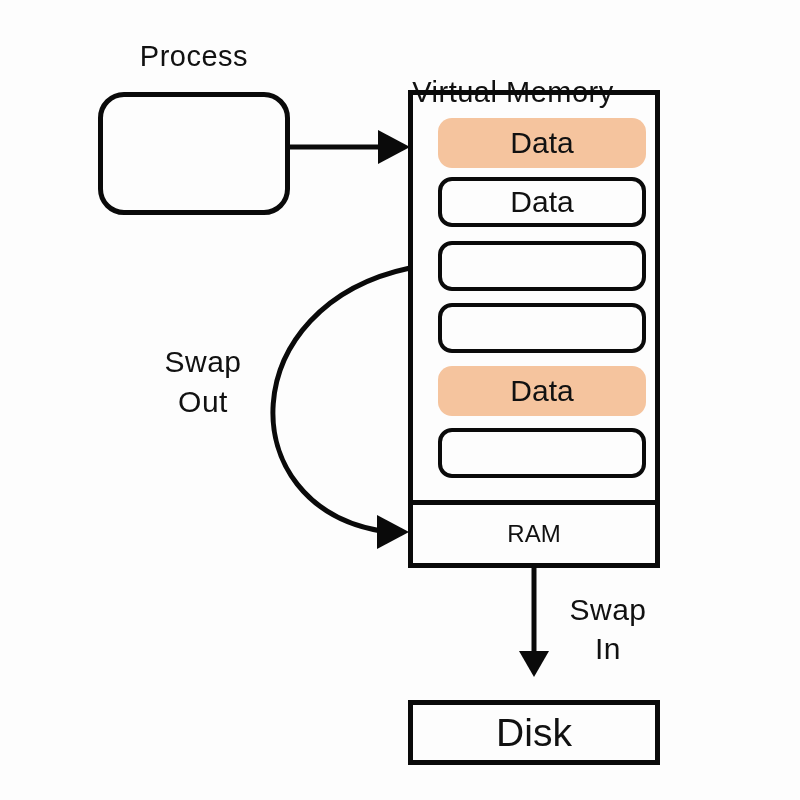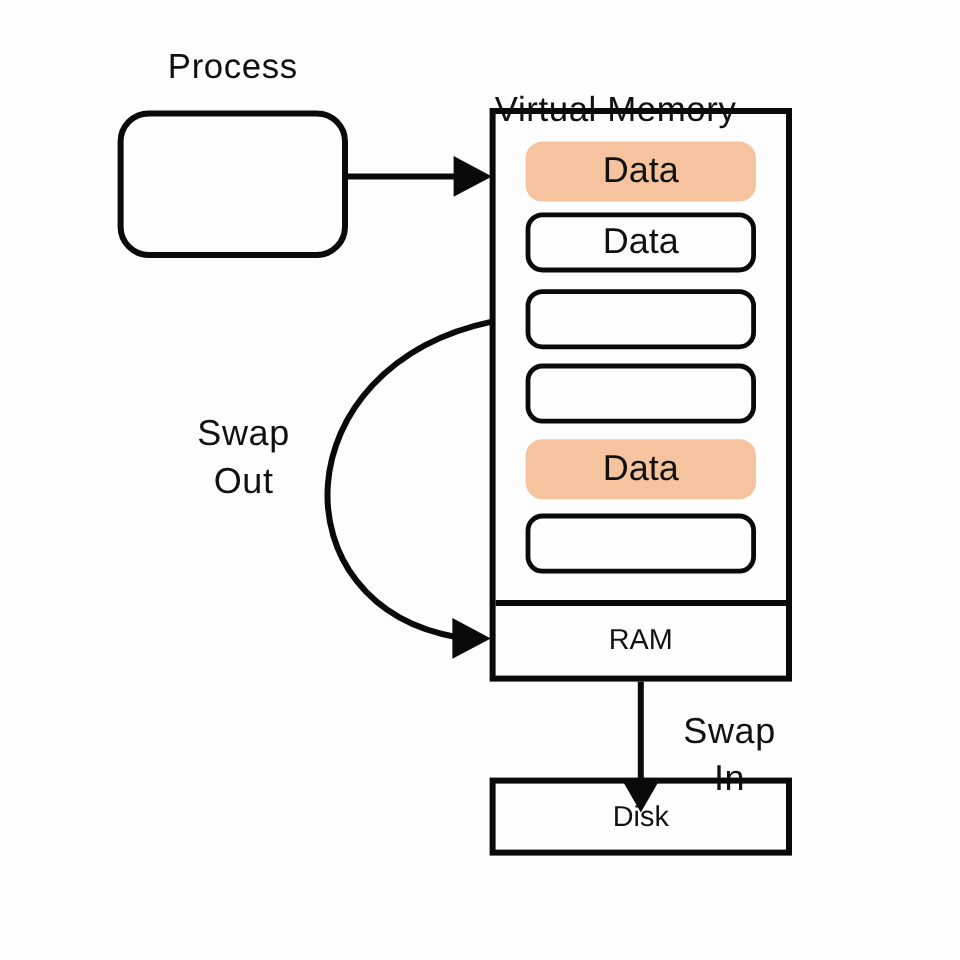--- a/index.html
+++ b/index.html
@@ -43,7 +43,7 @@
     border:5px solid var(--line);background:transparent;
   }
   .slot{
-    position:absolute;left:25px;width:192px;height:50px;
+    position:absolute;left:25px;width:208px;height:50px;
     border:4px solid var(--line);border-radius:14px;
     display:flex;align-items:center;justify-content:center;
     font-size:30px;color:var(--text);background:transparent;

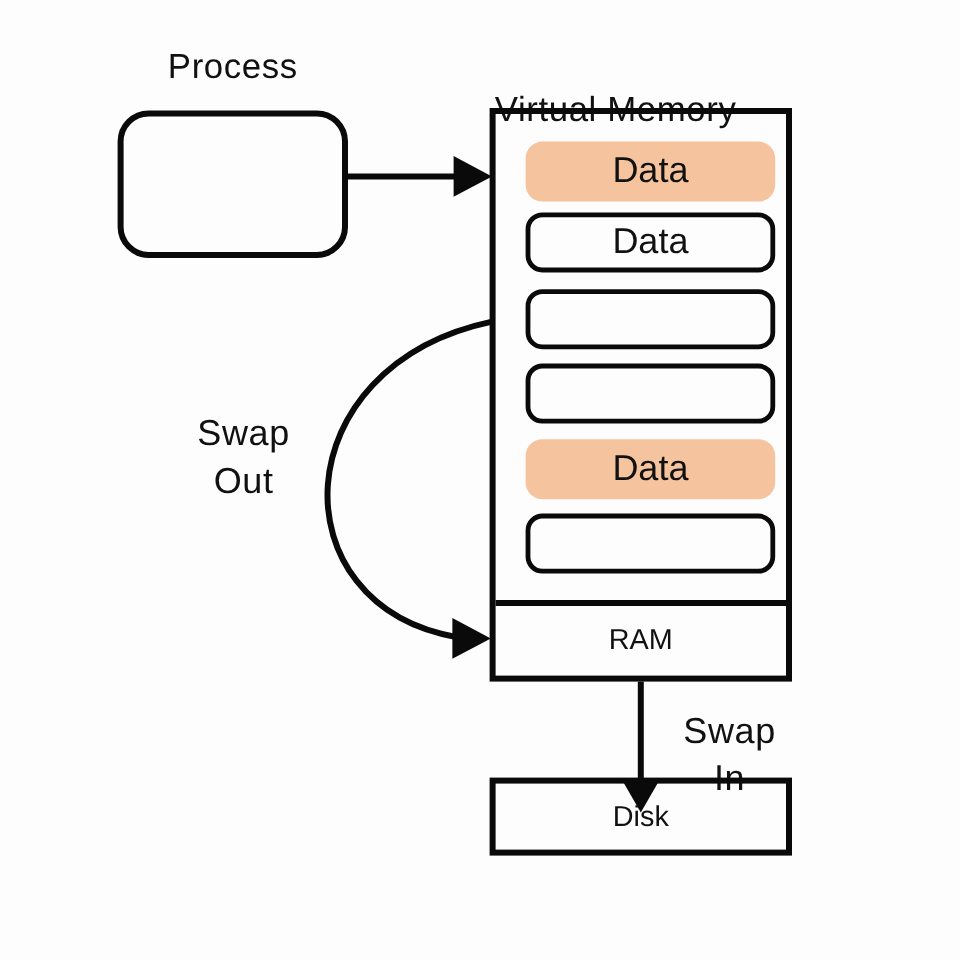--- a/index.html
+++ b/index.html
@@ -58,10 +58,10 @@
     font-size:24px;
   }
   .disk-box{
-    position:absolute;left:408px;top:648px;width:252px;height:65px;
+    position:absolute;left:408px;top:700px;width:252px;height:65px;
     border:5px solid var(--line);
     display:flex;align-items:center;justify-content:center;
-    font-size:24px;background:transparent;
+    font-size:39px;background:transparent;
   }
 </style>
 </head>

